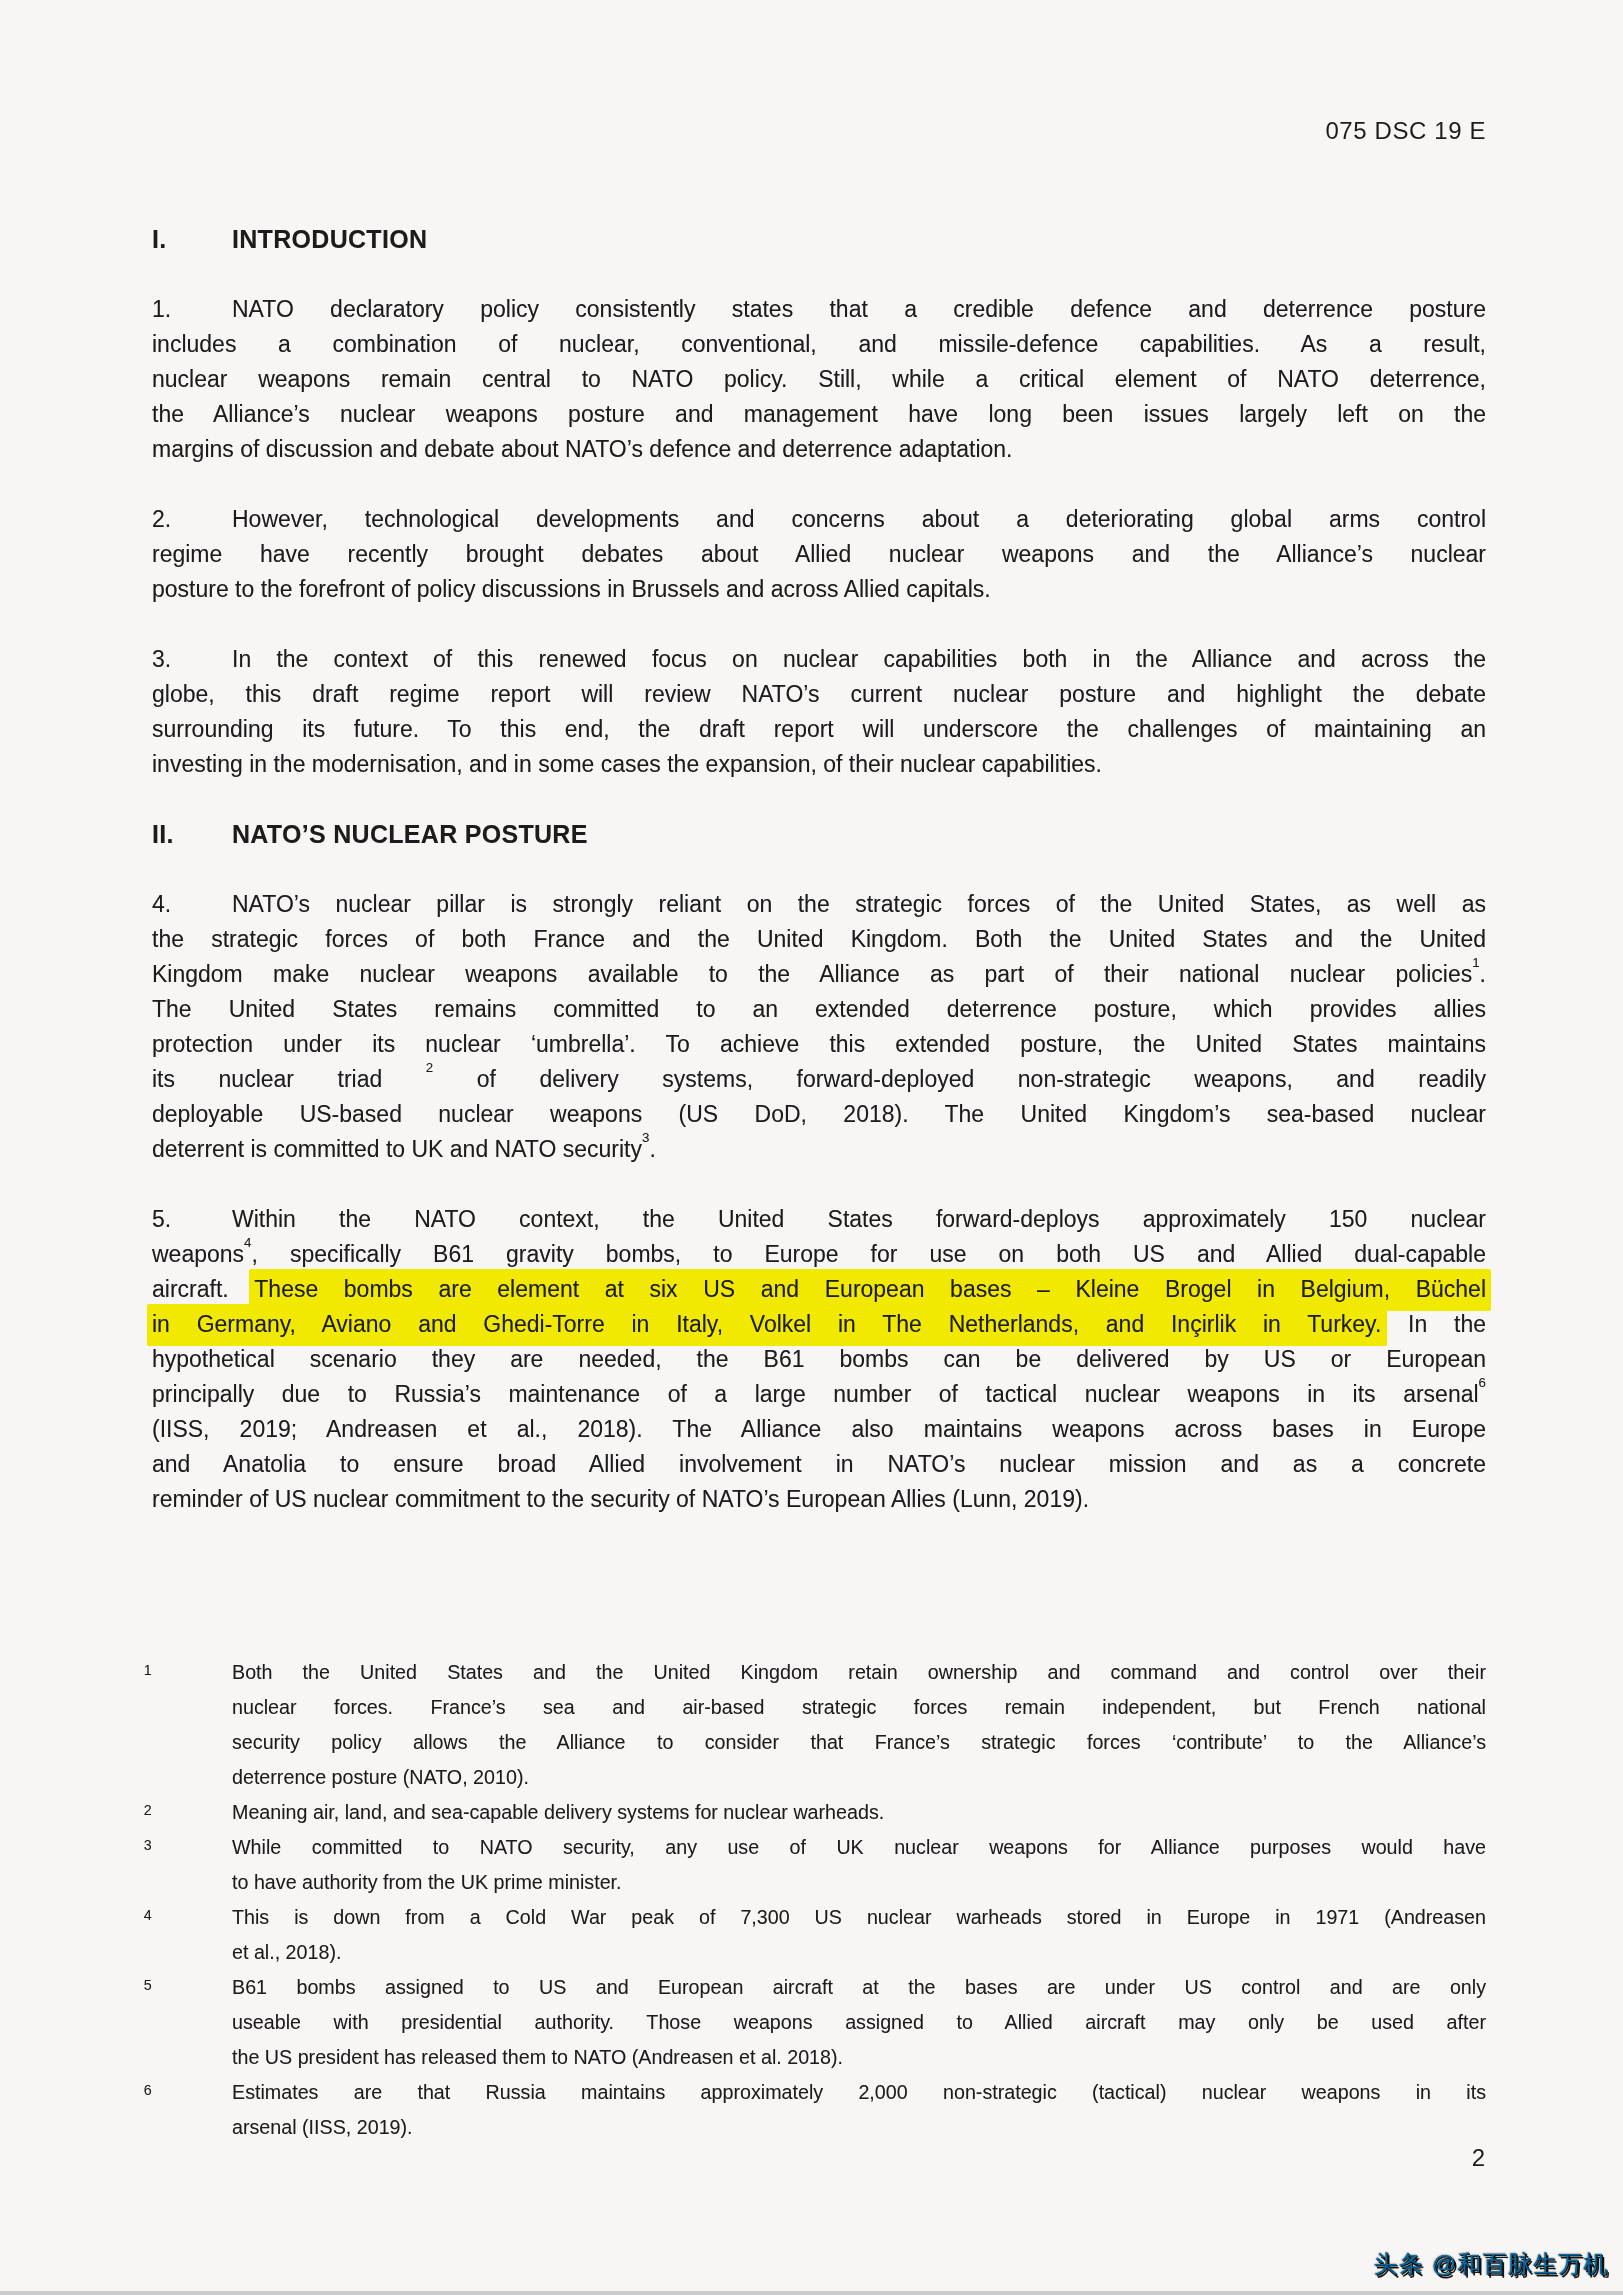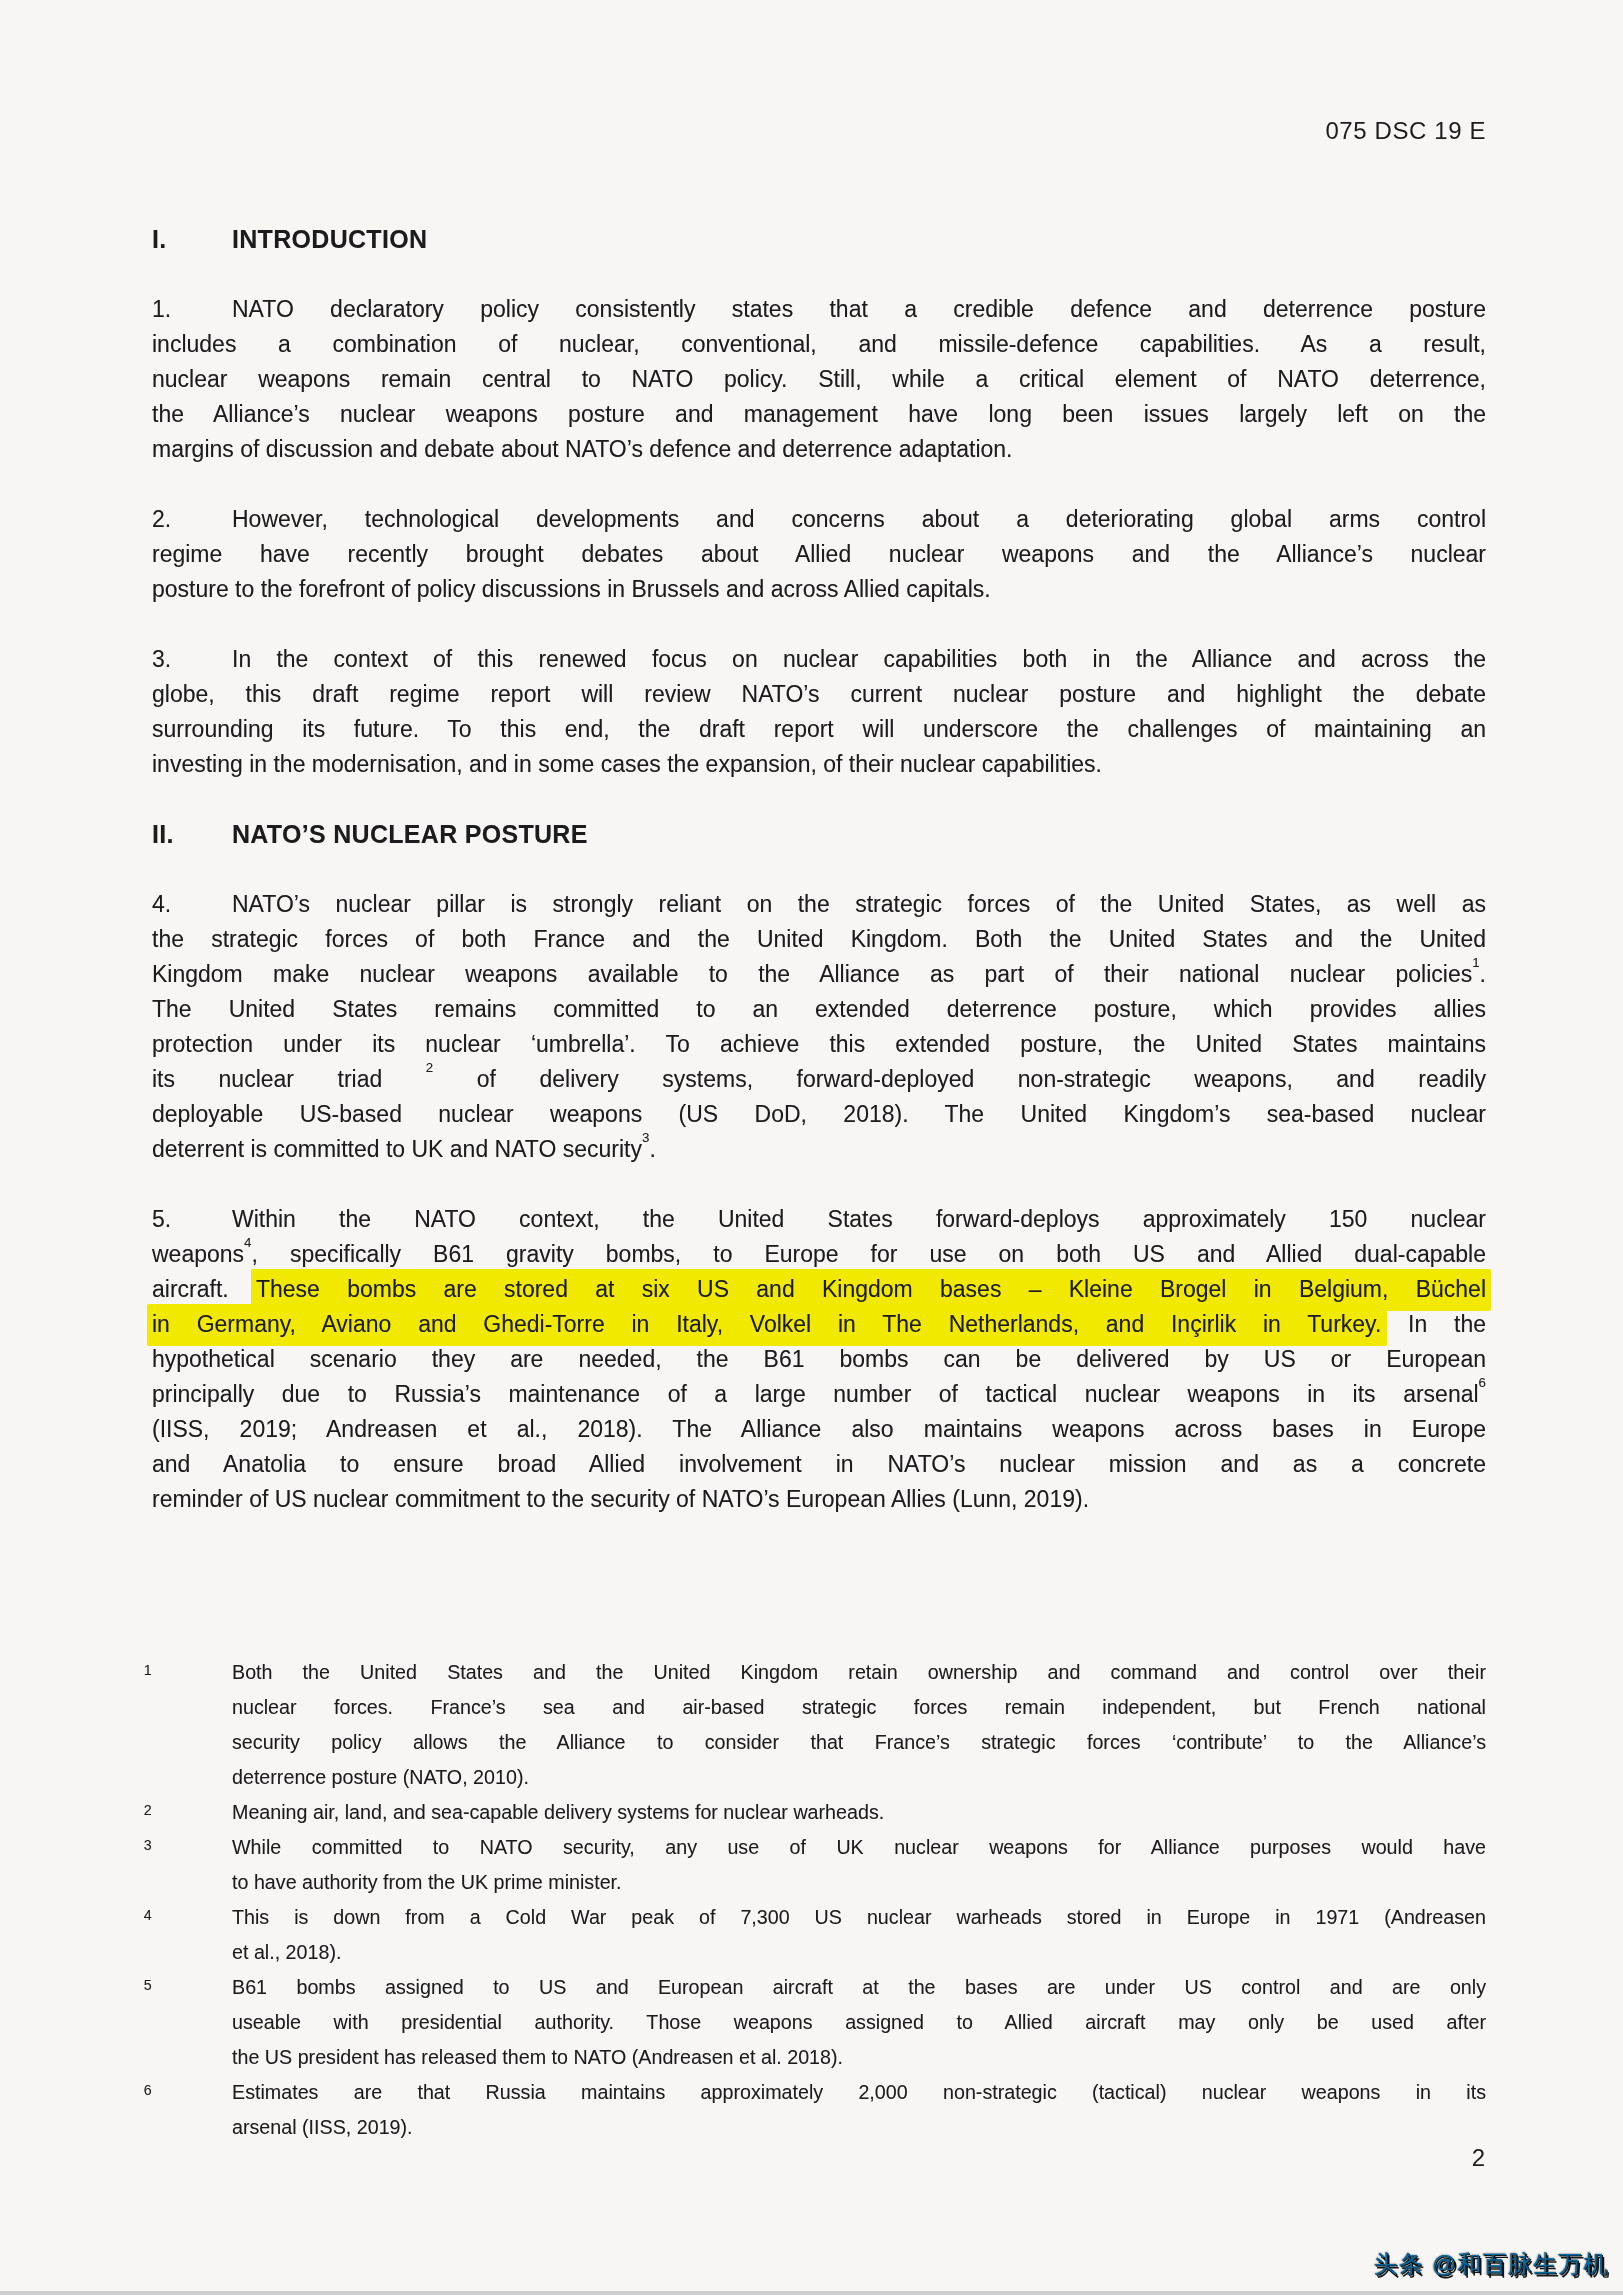--- a/index.html
+++ b/index.html
@@ -112,7 +112,7 @@
       <div class="para">
         <div class="line jl first"><span class="pnum">5.</span><span><span>Within the NATO context, the United States forward-deploys approximately 150 nuclear</span></span></div>
         <div class="line jl"><span>weapons</span><sup class="supref">4</sup><span>, specifically B61 gravity bombs, to Europe for use on both US and Allied dual-capable</span></div>
-        <div class="line jl"><span>aircraft. </span><span><mark>These bombs are stored at six US and Kingdom bases – Kleine Brogel in Belgium, Büchel</mark></span></div>
+        <div class="line jl"><span>aircraft. </span><span><mark>These bombs are element at six US and European bases – Kleine Brogel in Belgium, Büchel</mark></span></div>
         <div class="line jl"><span><mark>in Germany, Aviano and Ghedi-Torre in Italy, Volkel in The Netherlands, and Inçirlik in Turkey.</mark></span><span> In the</span></div>
         <div class="line jl"><span>hypothetical scenario they are needed, the B61 bombs can be delivered by US or European</span></div>
         <div class="line jl"><span>principally due to Russia’s maintenance of a large number of tactical nuclear weapons in its arsenal</span><sup class="supref">6</sup></div>

